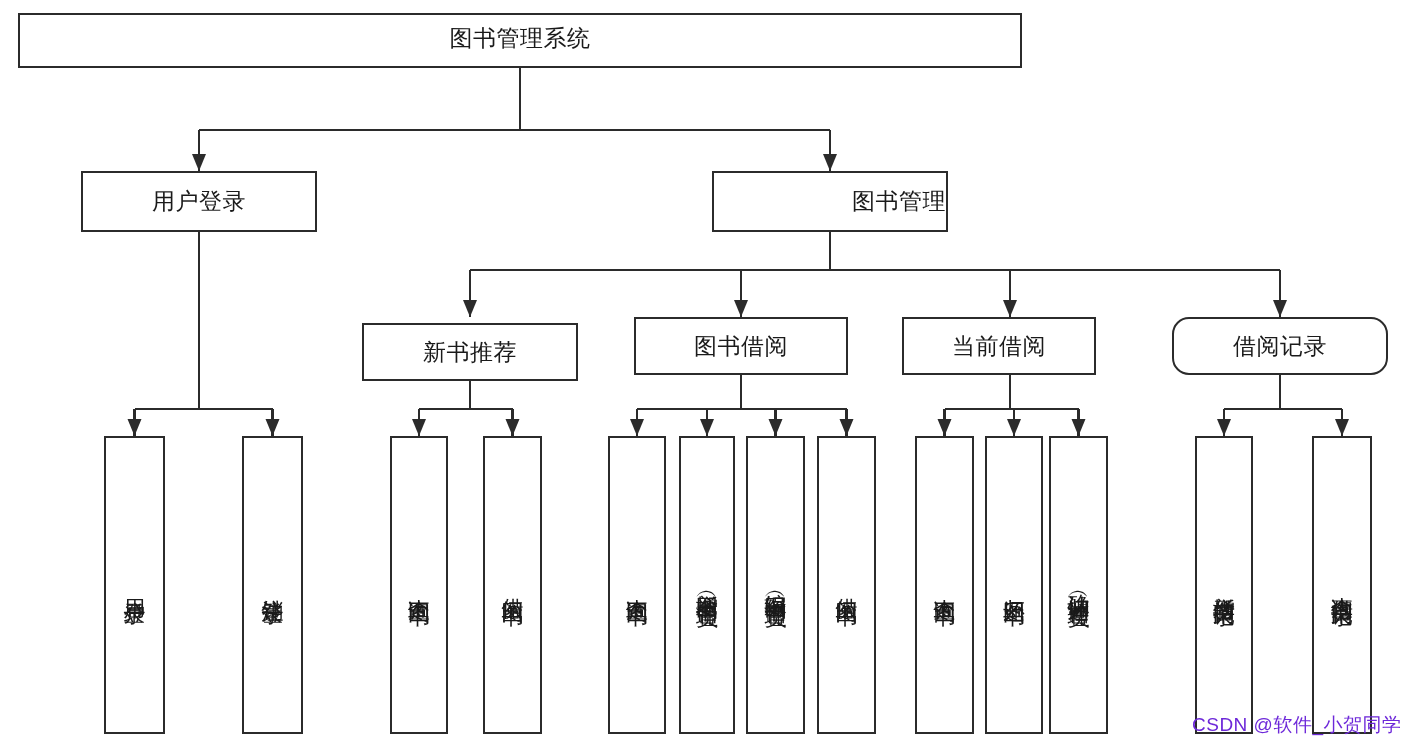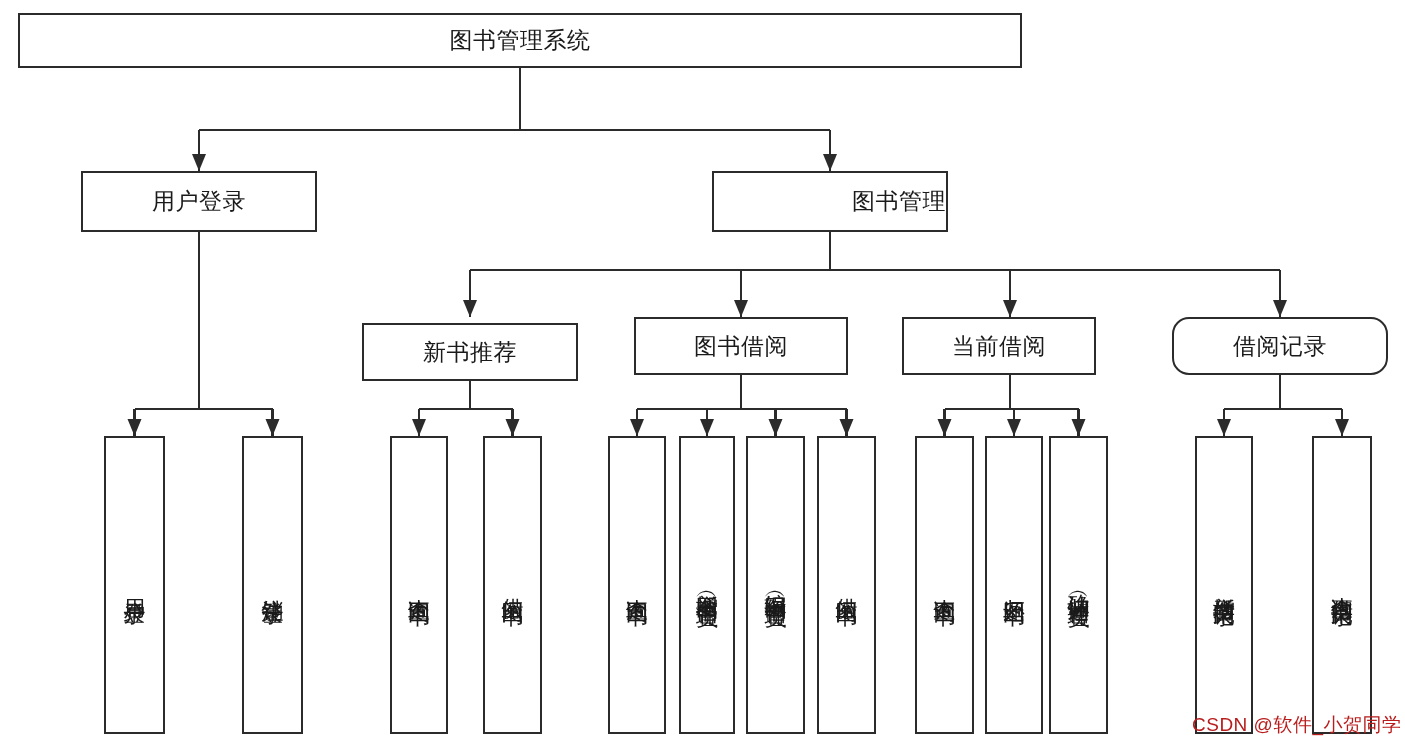--- a/index.html
+++ b/index.html
@@ -132,7 +132,7 @@
       <polygon points="1335,419 1349,419 1342,436" fill="#2b2b2b"></polygon>
     </svg>
   <div id="nodes-layer">
-      <div class="node horizontal root" style="left: 18px; top: 13px; width: 1004px; height: 55px;">
+      <div class="node horizontal root" style="left: 18px; top: 13px; width: 1004px; height: 55px; font-family: Liberation Mono, monospace;">
         <span class="label">图书管理系统</span>
       </div>
       <div class="node horizontal" style="left: 81px; top: 171px; width: 236px; height: 61px;">

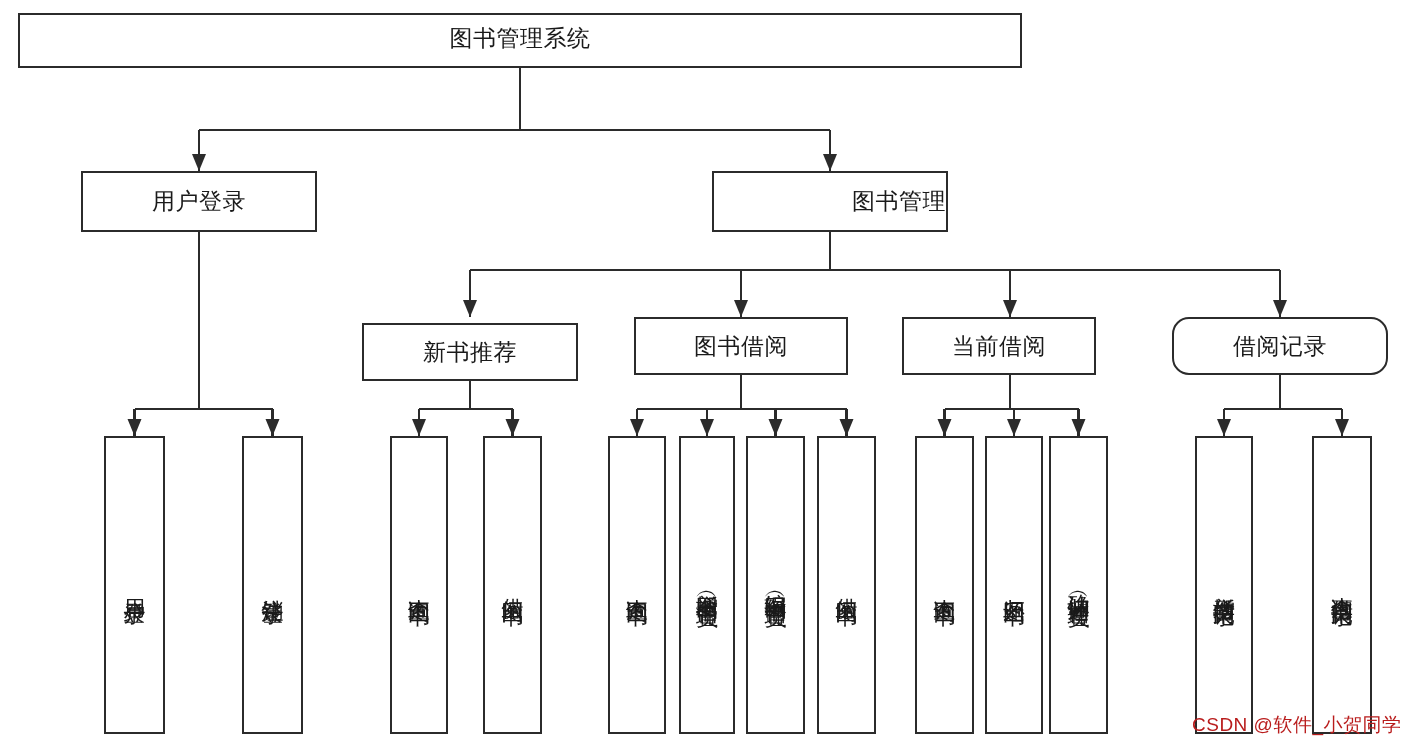--- a/index.html
+++ b/index.html
@@ -193,7 +193,7 @@
         <span class="label">查询借阅记录</span>
       </div>
     </div>
-  <div id="watermark" style="left: 1192px; top: 712px; color: #b91c1c;">CSDN @软件_小贺同学</div>
+  <div id="watermark" style="left: 1192px; top: 712px; color: #6d28d9;">CSDN @软件_小贺同学</div>
 </div>
 
 </body></html>

